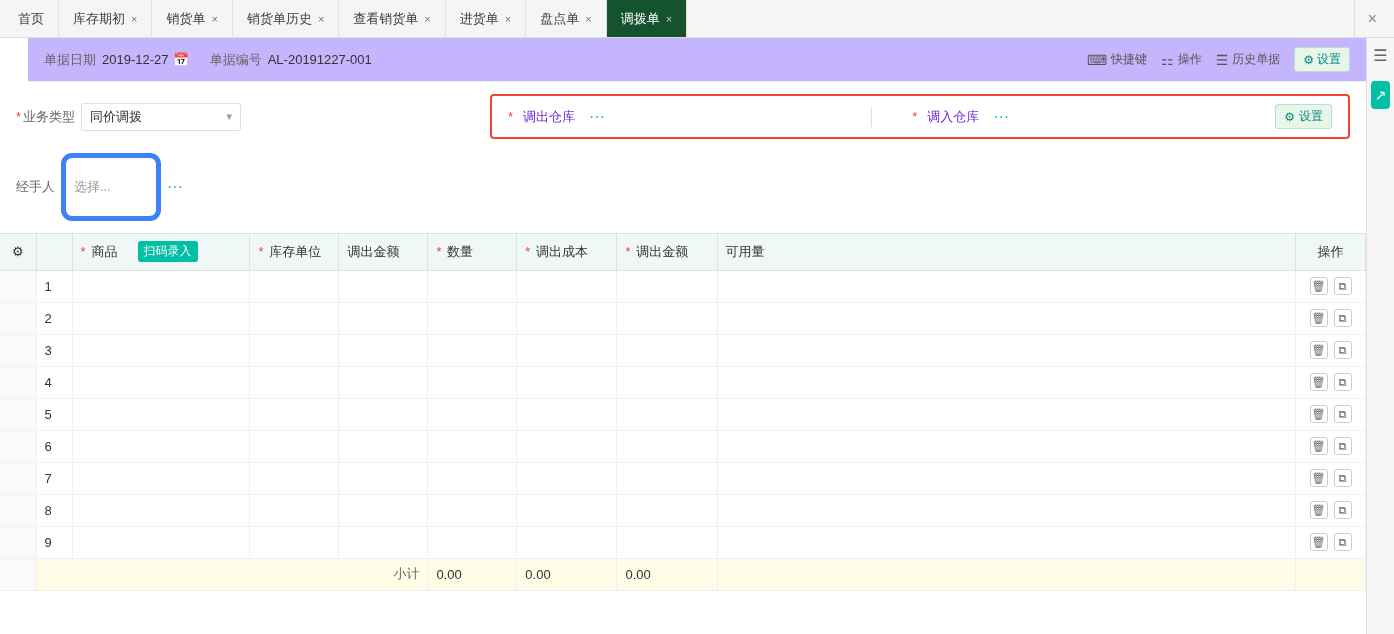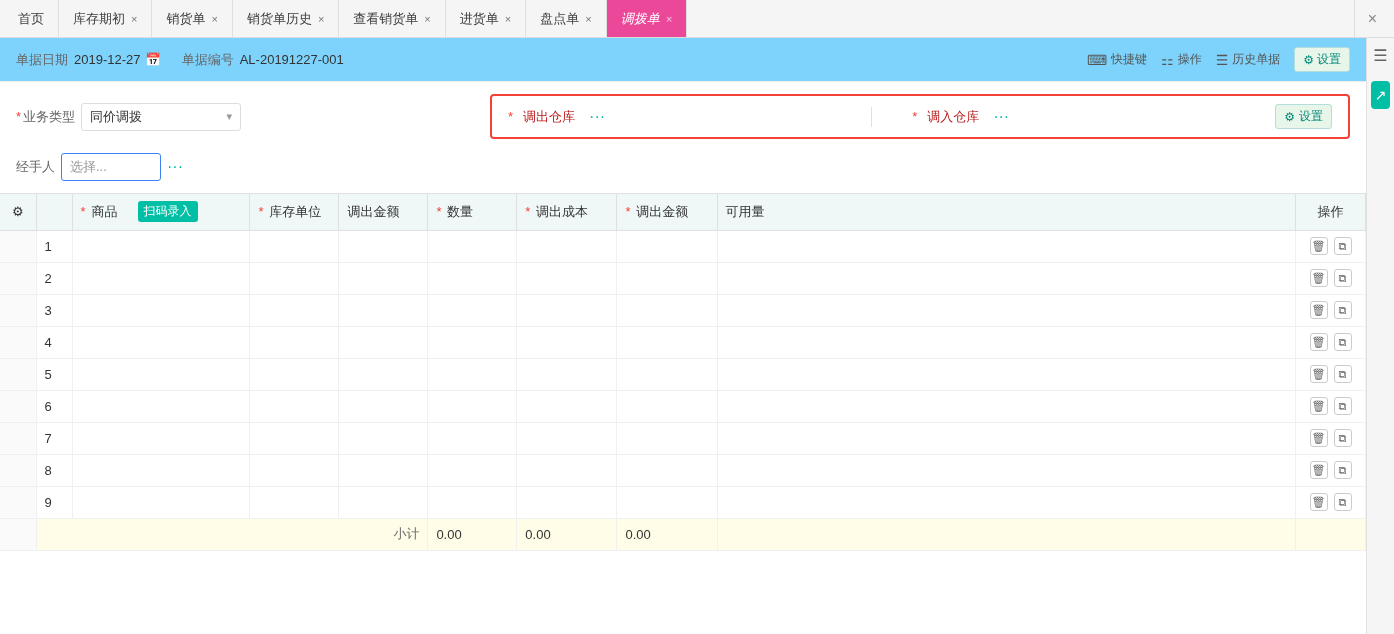--- a/index.html
+++ b/index.html
@@ -29,9 +29,8 @@
       border-left: none;
     }
     .tab-item.active {
-      background: #ec4899;
+      background: #14532d;
       color: #fff;
-      font-style: italic;
     }
     .tab-item .tab-close {
       margin-left: 6px;

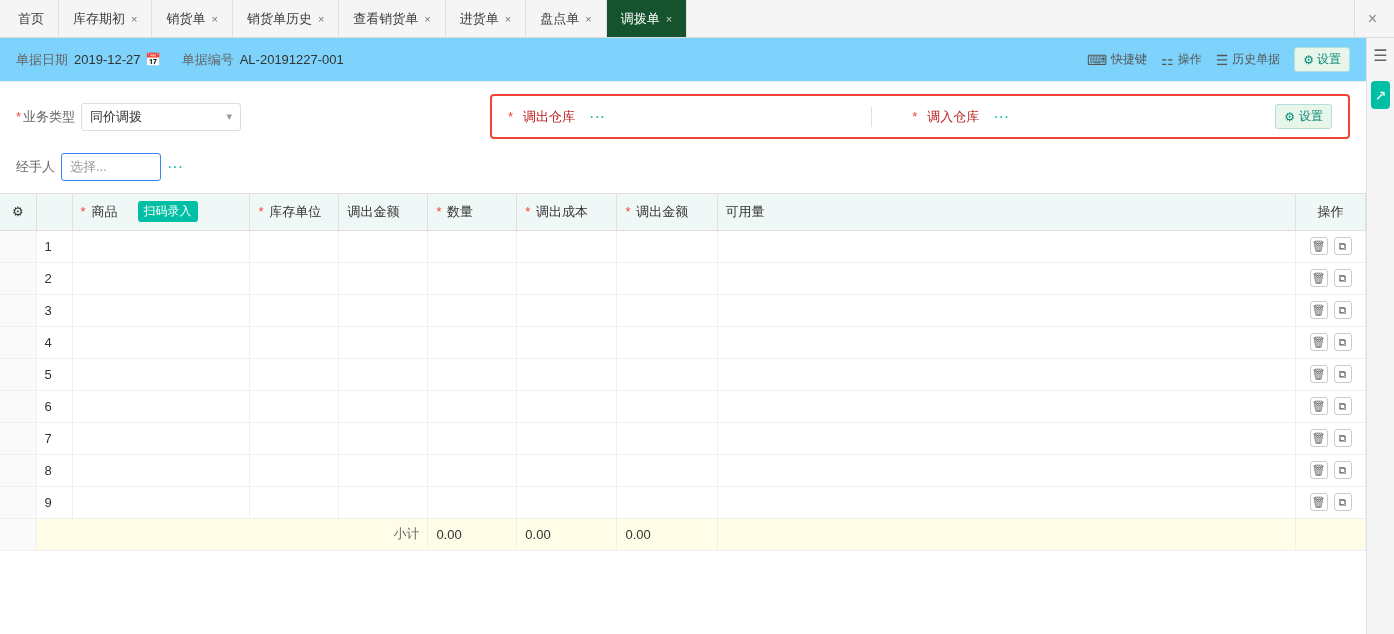--- a/index.html
+++ b/index.html
@@ -61,8 +61,9 @@
       align-items: center;
       height: 44px;
       padding: 0 16px;
-      background: #7dd3fc;
+      background: #c4b5fd;
       border-bottom: 1px solid #eee;
+      margin-left: 28px;
     }
     .toolbar-item {
       display: flex;

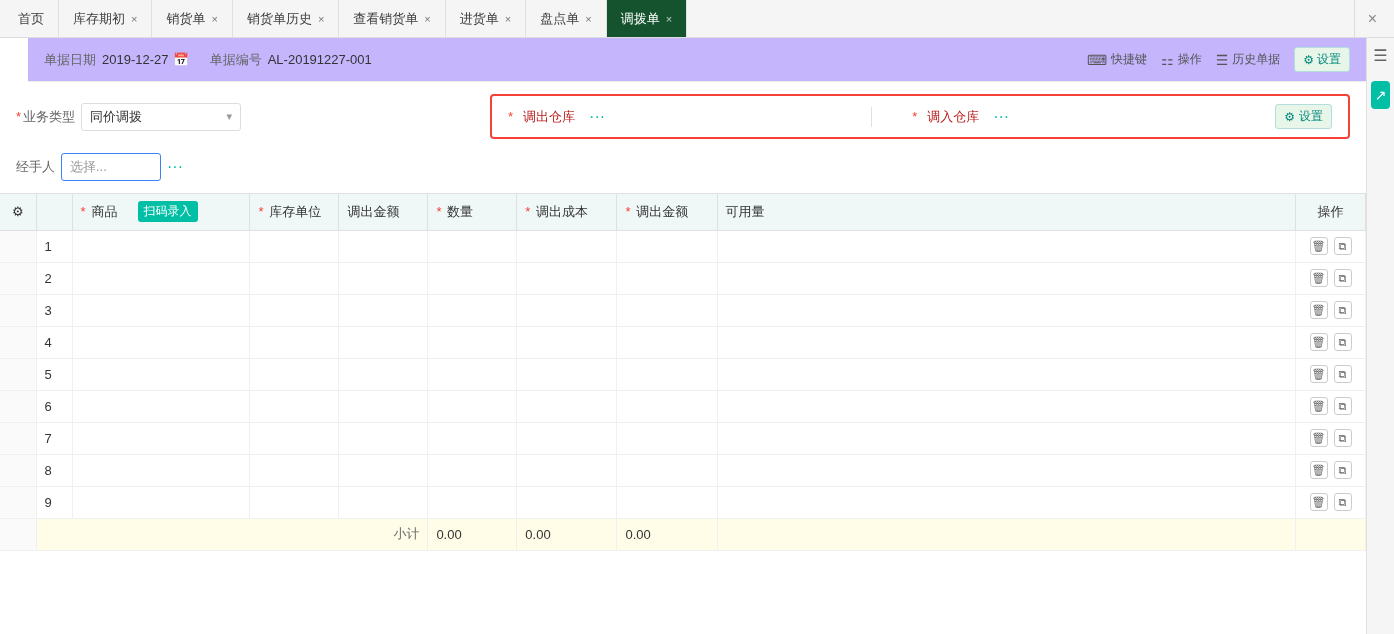--- a/index.html
+++ b/index.html
@@ -194,7 +194,7 @@
       gap: 8px;
     }
     .warehouse-field label {
-      color: #b91c1c;
+      color: #6d28d9;
       white-space: nowrap;
     }
     .warehouse-value {

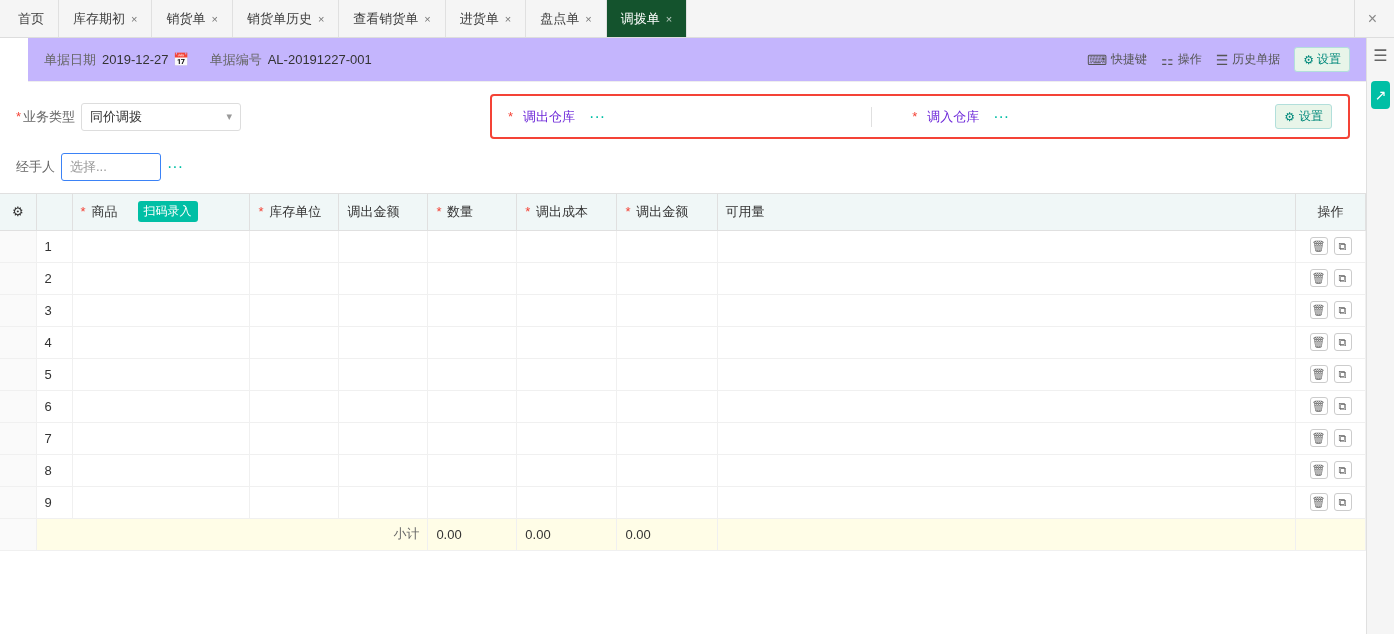--- a/index.html
+++ b/index.html
@@ -161,9 +161,9 @@
       font-size: 11px;
     }
     .form-input-text {
-      padding: 4px 8px;
-      border: 1px solid #3b82f6;
-      border-radius: 3px;
+      padding: 20px 8px;
+      border: 5px solid #3b82f6;
+      border-radius: 11px;
       font-size: 13px;
       color: #999;
       min-width: 100px;

